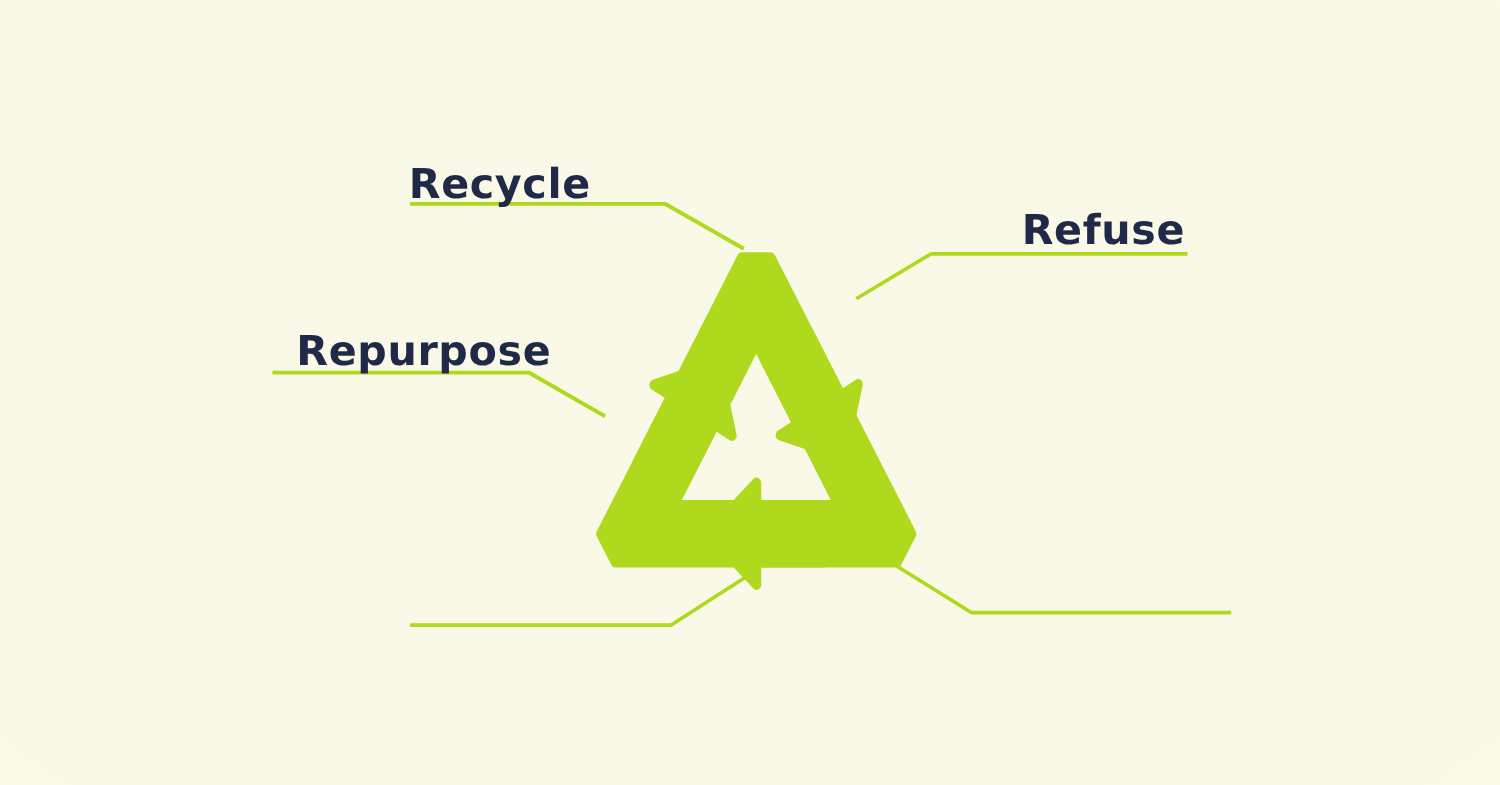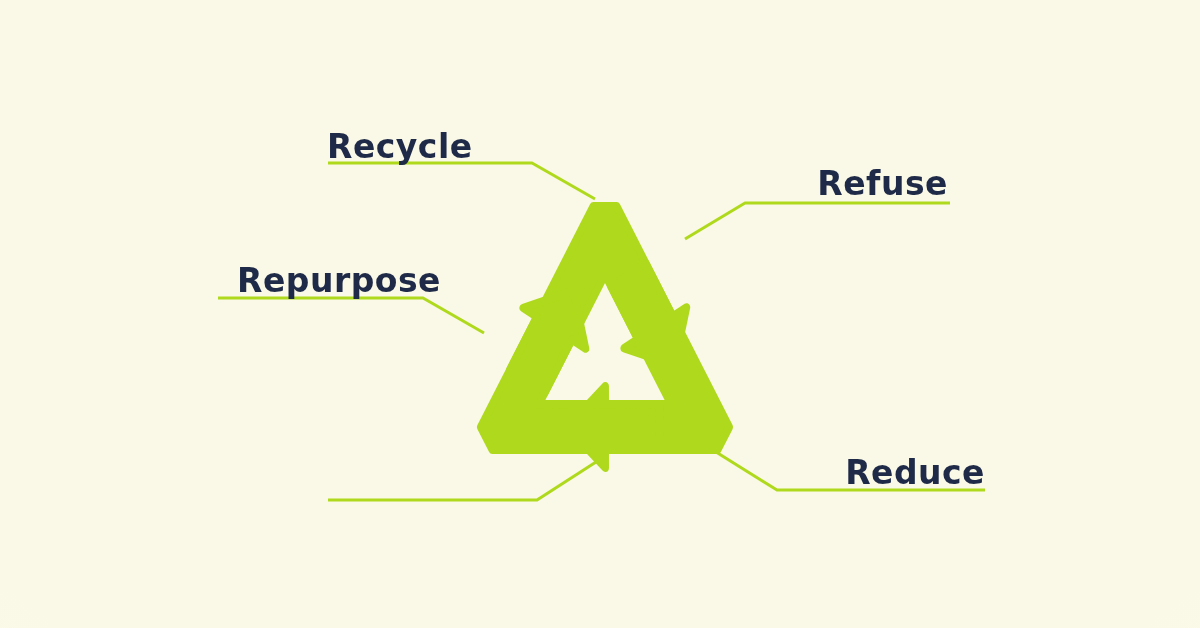--- a/index.html
+++ b/index.html
@@ -88,7 +88,6 @@
   <div class="label label-recycle">Recycle</div>
   <div class="label label-refuse">Refuse</div>
   <div class="label label-repurpose">Repurpose</div>
-  <div class="label label-reduce">Reduce</div>
 
 </div>
 

